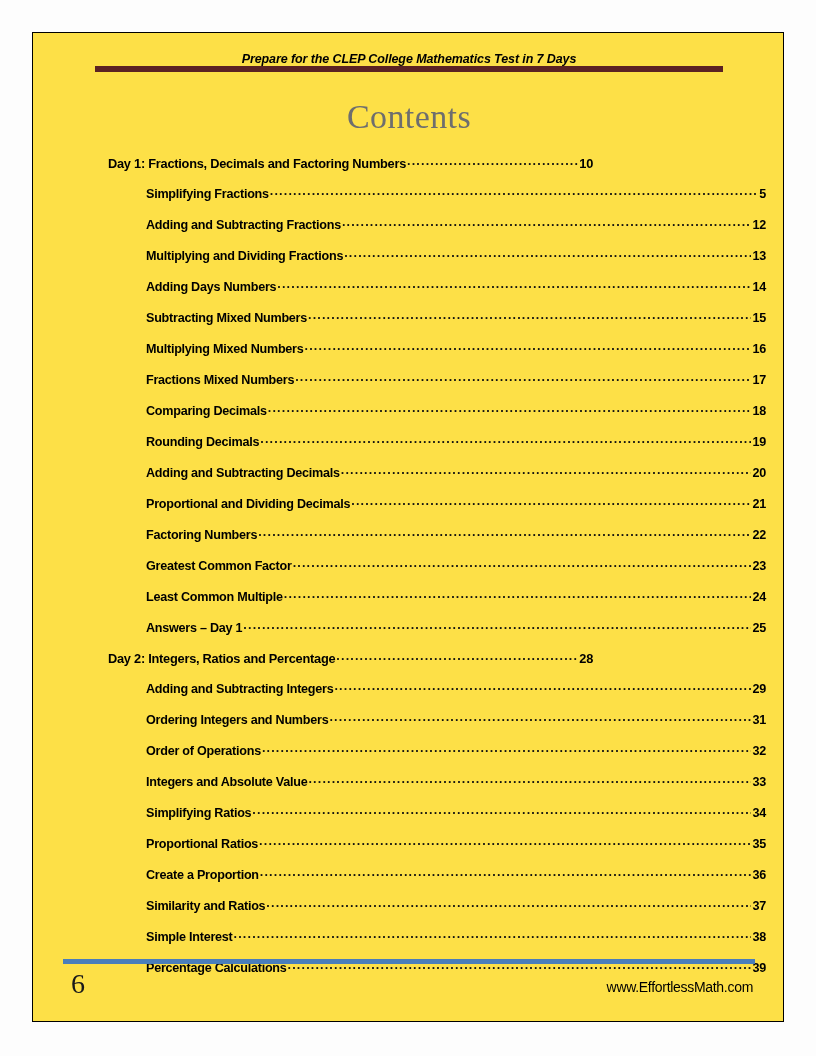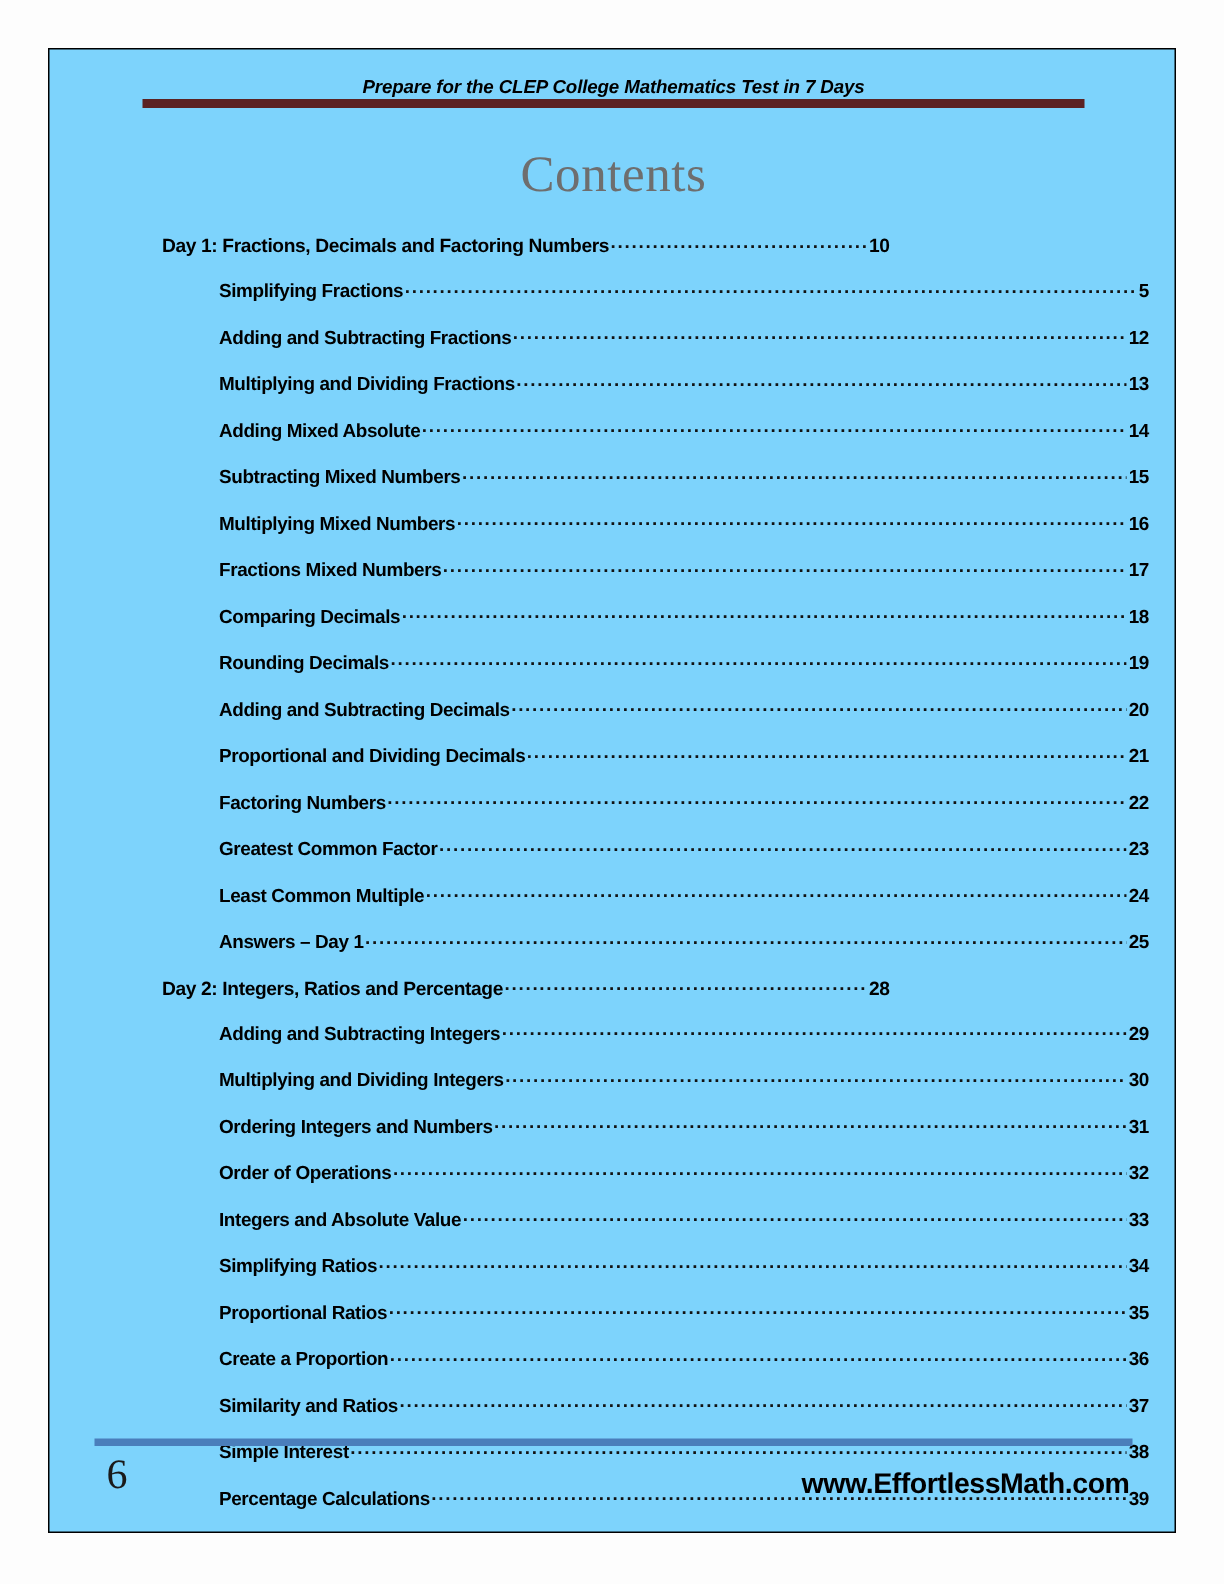--- a/index.html
+++ b/index.html
@@ -23,7 +23,7 @@
     width: 752px;
     height: 990px;
     border: 1.4px solid #000;
-    background: #7dd3fc;
+    background: #fde047;
     box-sizing: border-box;
   }
 

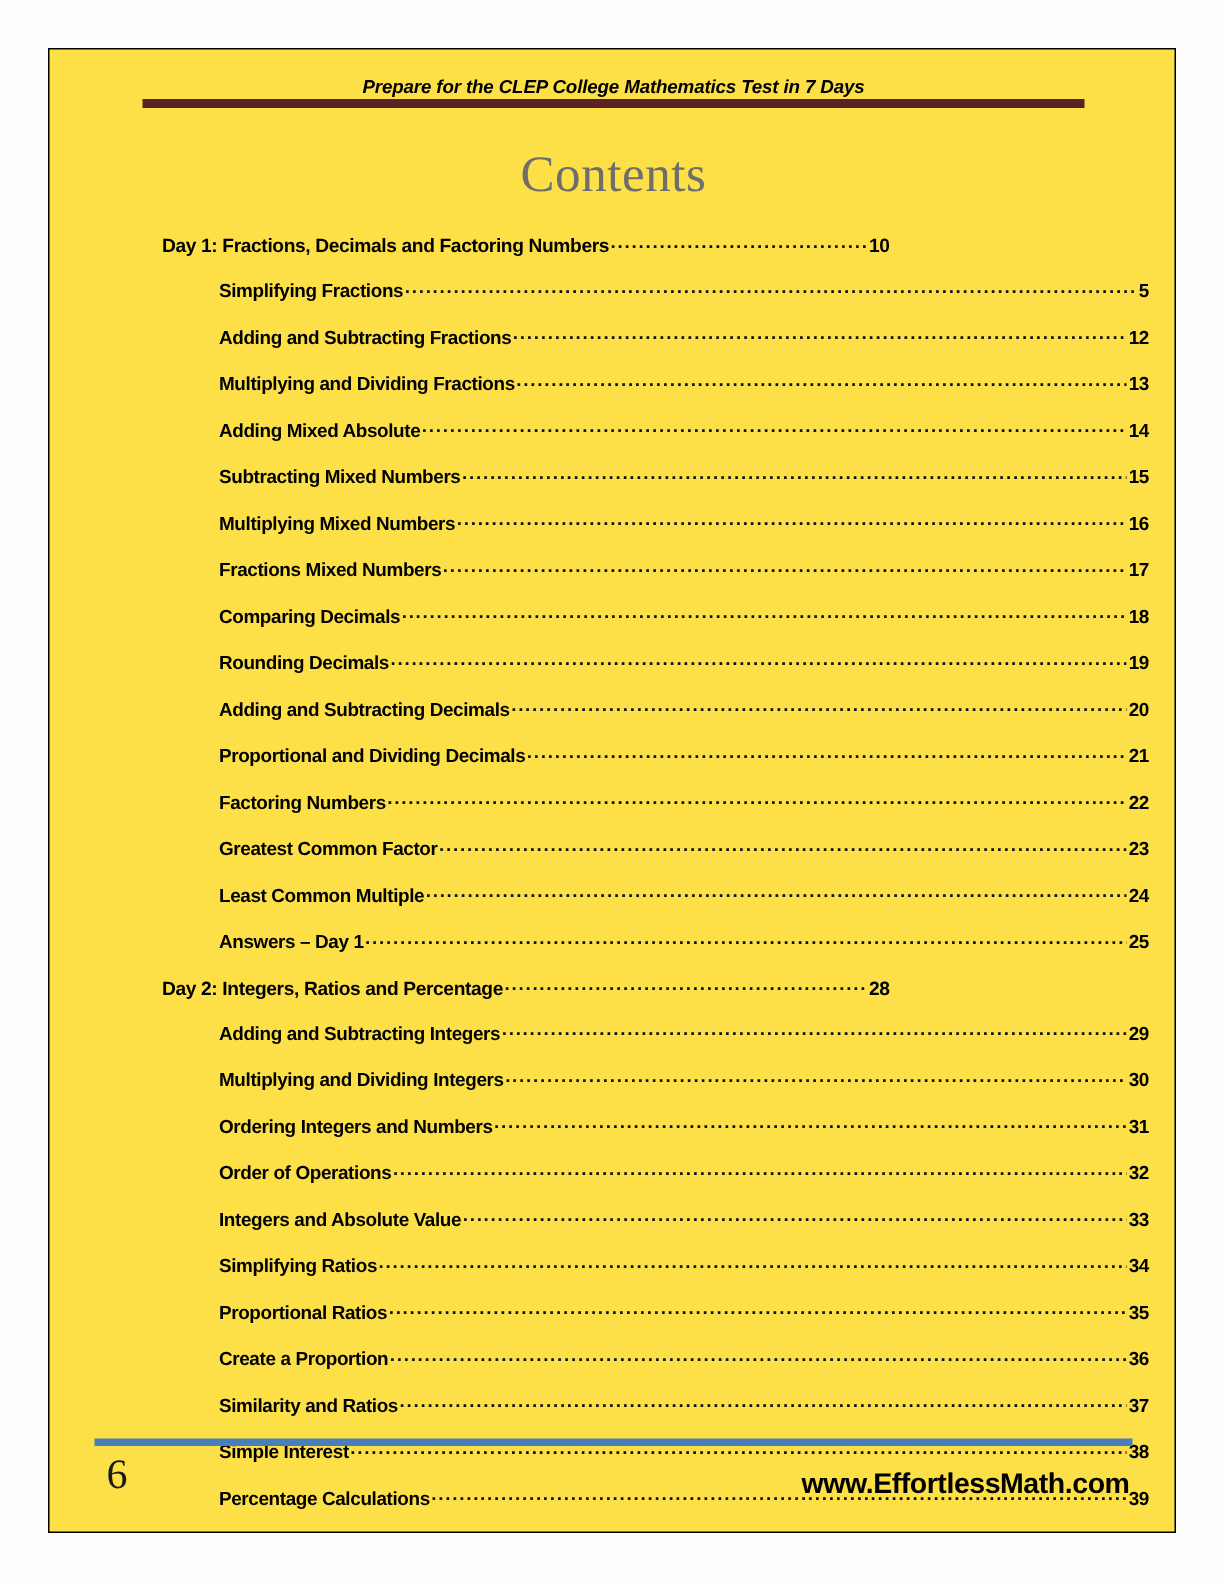--- a/index.html
+++ b/index.html
@@ -187,7 +187,7 @@
         <span class="toc-page">13</span>
       </div>
       <div class="toc-row level-sub">
-        <span class="toc-label">Adding Mixed Absolute</span>
+        <span class="toc-label">Adding Days Numbers</span>
         <span class="toc-leader"></span>
         <span class="toc-page">14</span>
       </div>

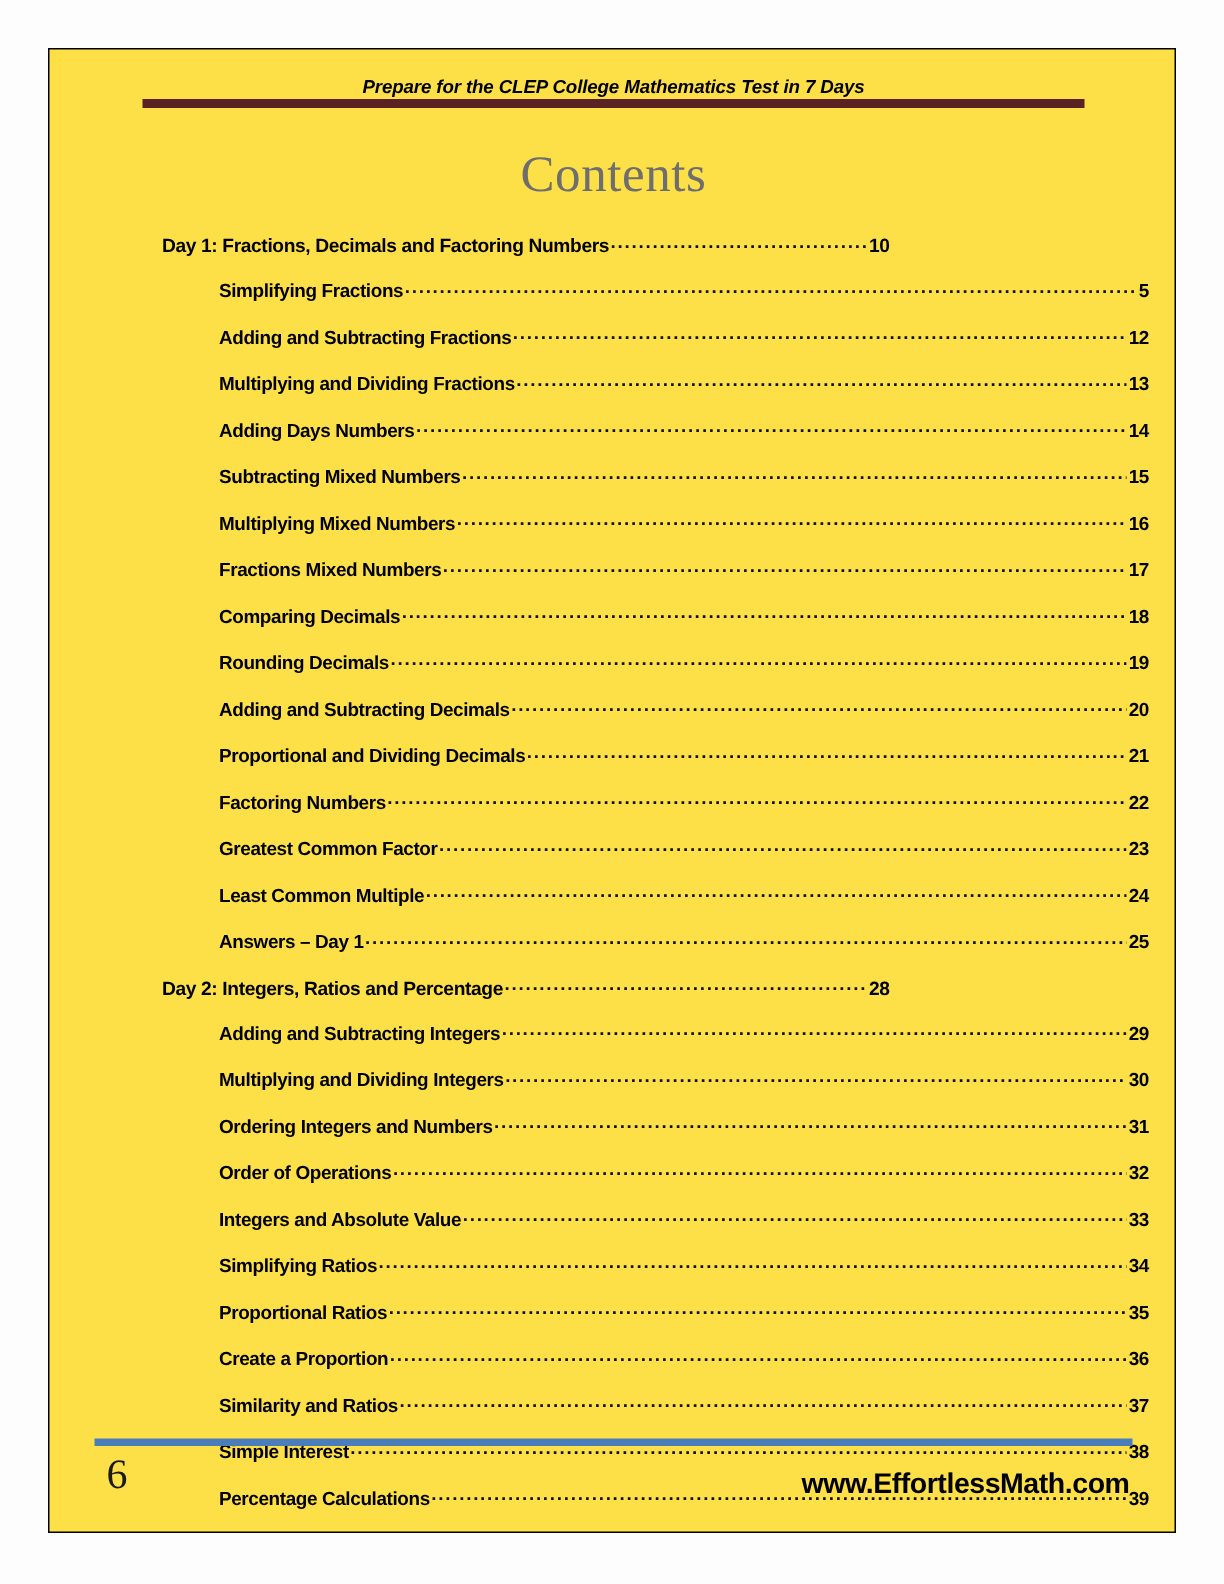--- a/index.html
+++ b/index.html
@@ -257,11 +257,6 @@
         <span class="toc-page">29</span>
       </div>
       <div class="toc-row level-sub">
-        <span class="toc-label">Multiplying and Dividing Integers</span>
-        <span class="toc-leader"></span>
-        <span class="toc-page">30</span>
-      </div>
-      <div class="toc-row level-sub">
         <span class="toc-label">Ordering Integers and Numbers</span>
         <span class="toc-leader"></span>
         <span class="toc-page">31</span>

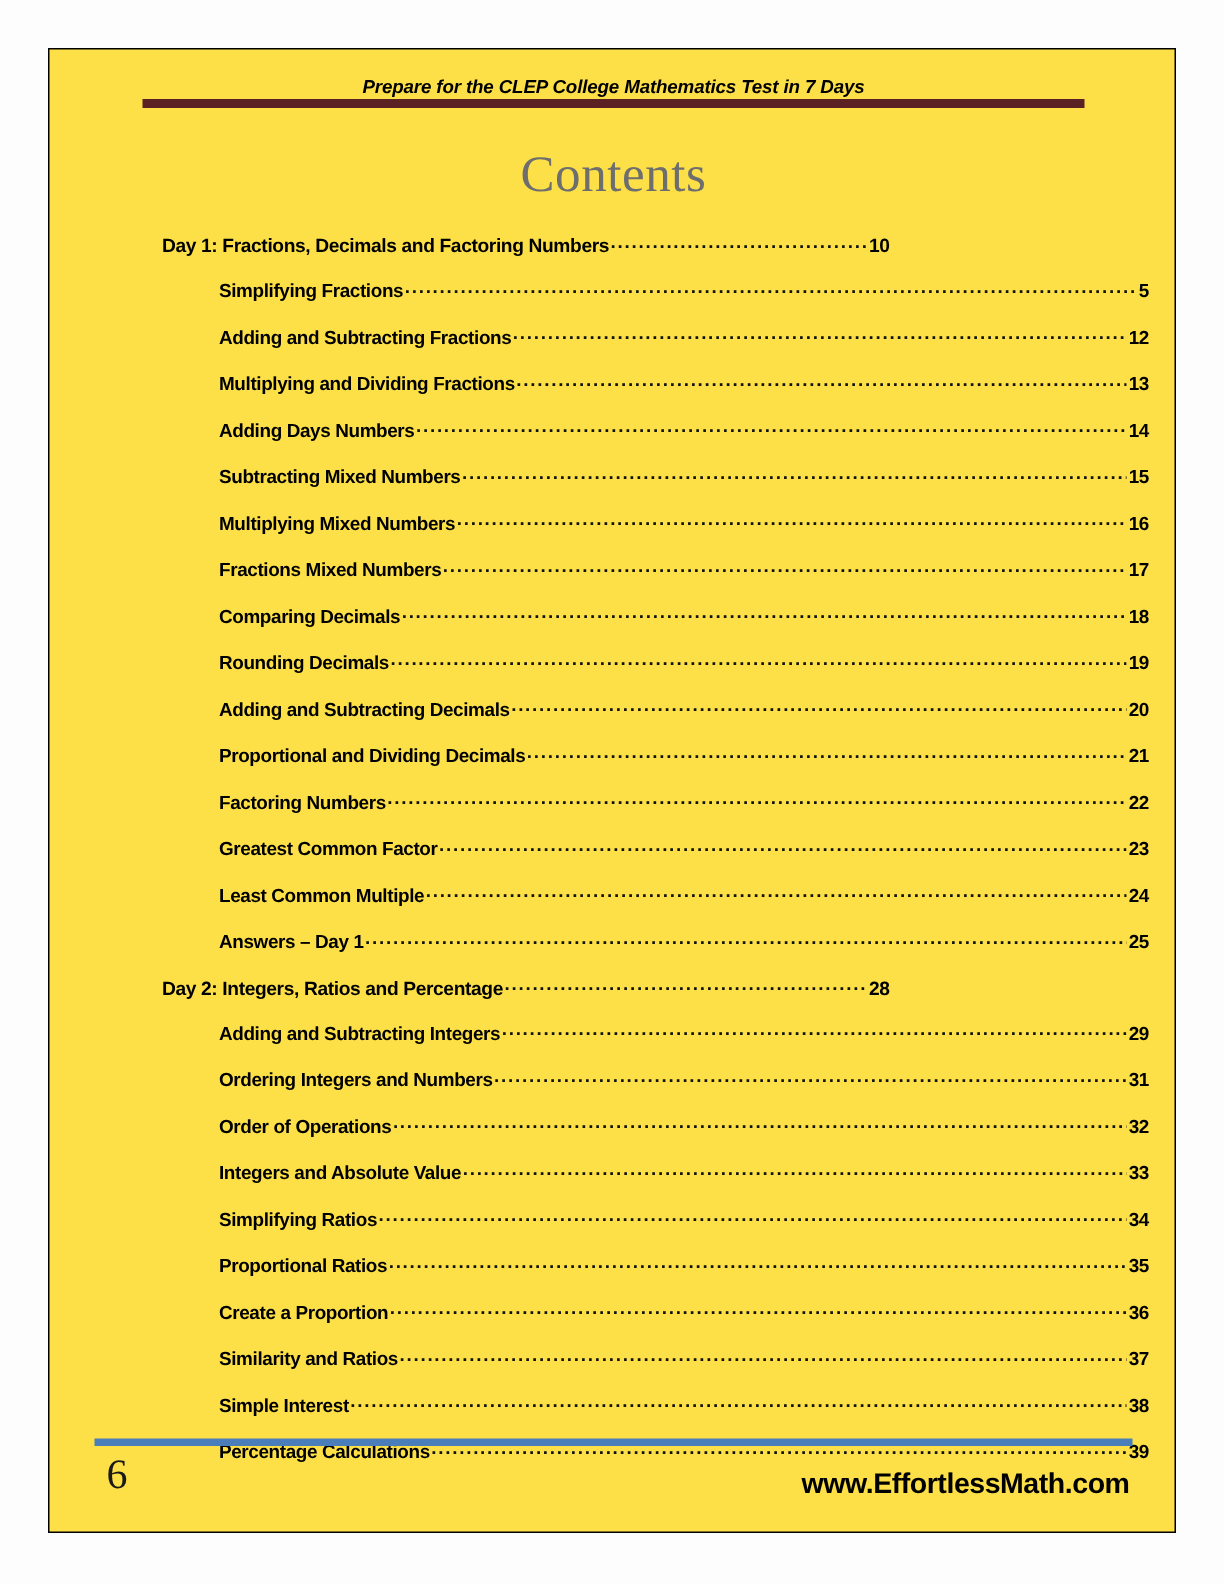--- a/index.html
+++ b/index.html
@@ -146,8 +146,8 @@
     right: 30px;
     top: 946px;
     font-family: "Liberation Sans", sans-serif;
-    font-size: 19px;
-    font-weight: bold;
+    font-size: 14px;
+    font-weight: normal;
     color: #000;
     letter-spacing: -0.3px;
   }

